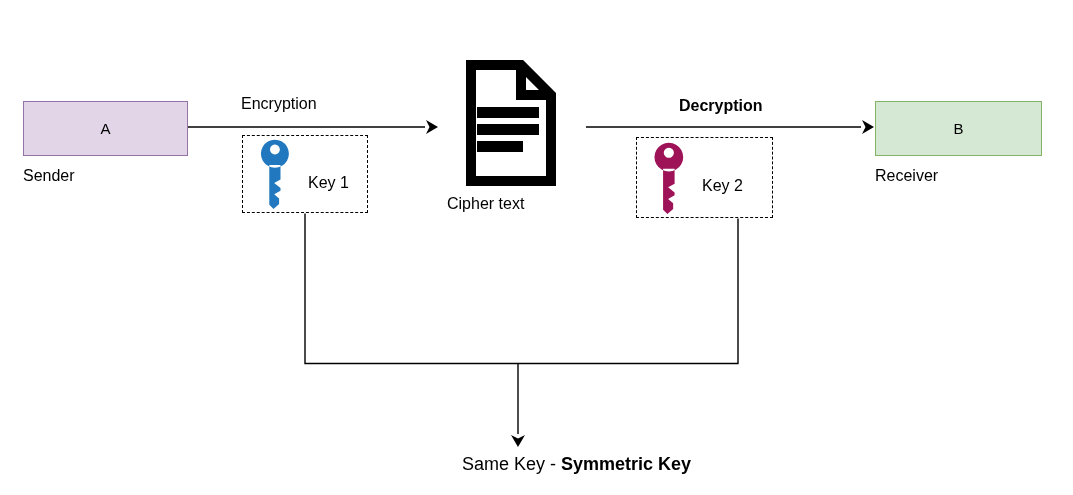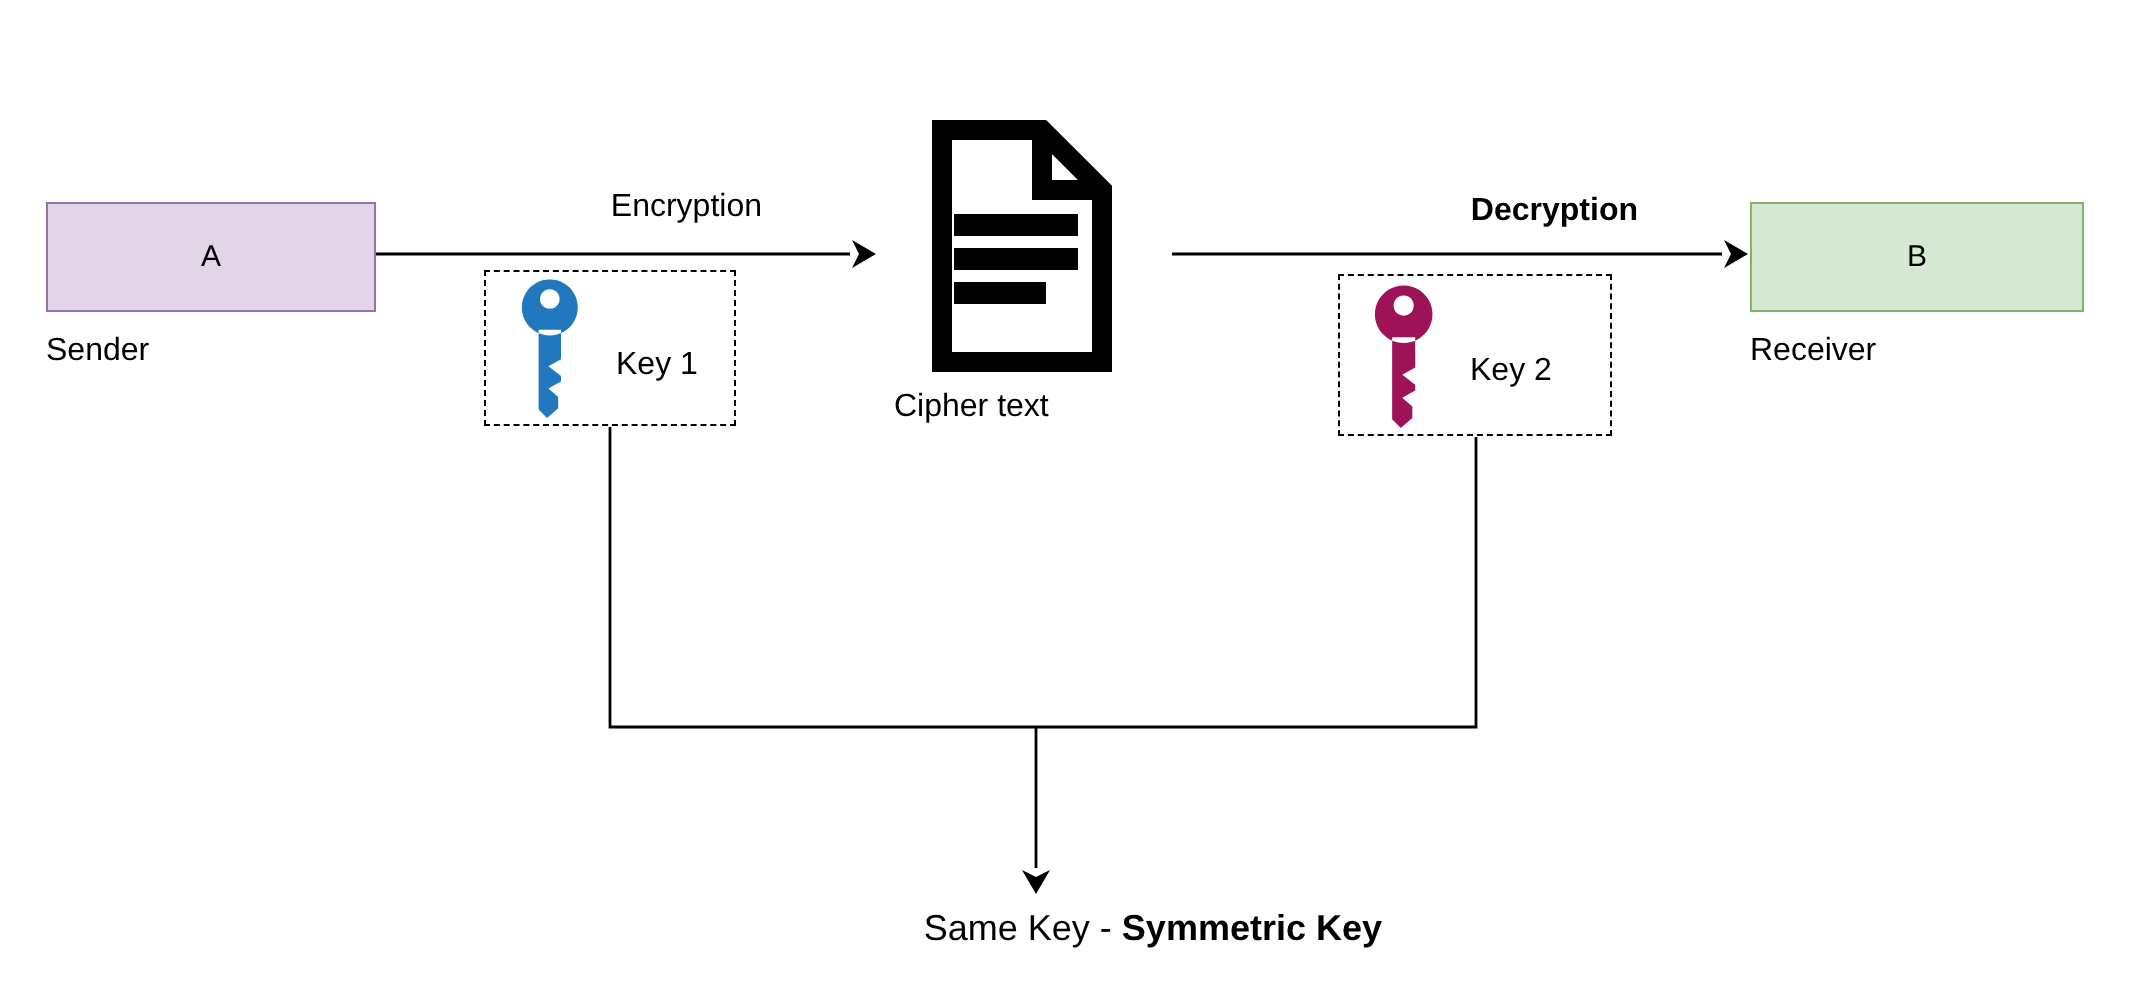--- a/index.html
+++ b/index.html
@@ -15,7 +15,7 @@
     position:absolute;text-align:left;font-size:16px;line-height:19px;white-space:nowrap;
   }
   .edge-label{
-    position:absolute;text-align:right;font-size:16px;line-height:19px;white-space:nowrap;
+    position:absolute;text-align:left;font-size:16px;line-height:19px;white-space:nowrap;
   }
   .key-box{
     position:absolute;border:1.4px dashed #000;box-sizing:border-box;

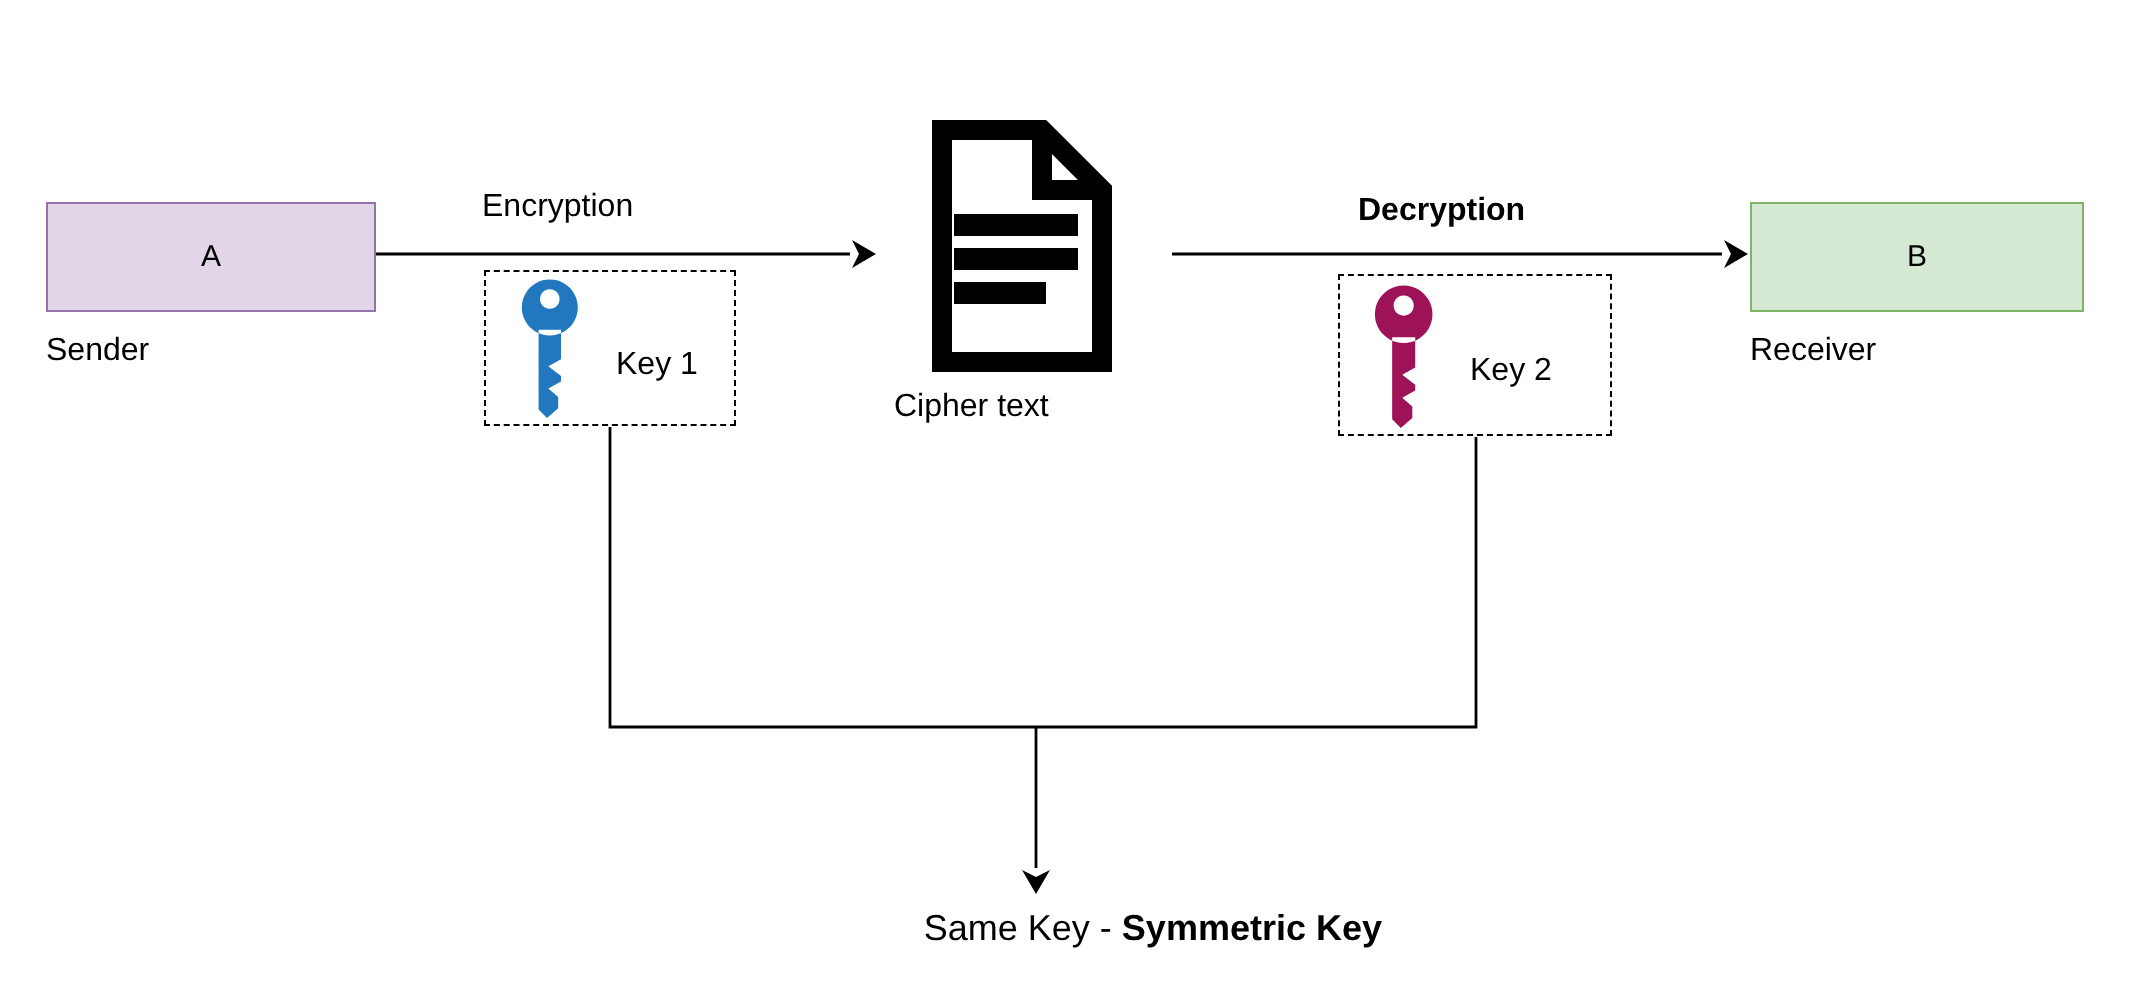--- a/index.html
+++ b/index.html
@@ -85,7 +85,7 @@
     <span class="key-label">Key 1</span>
   </div>
 
-  <div class="key-box" style="left:669px;top:137px;width:137px;height:81px;">
+  <div class="key-box" style="left:636px;top:137px;width:137px;height:81px;">
     <svg width="44" height="72" viewBox="0 0 60 100" xmlns="http://www.w3.org/2000/svg">
       <path d="M27,1 a20,20 0 1 1 -0.01,0 Z M27,8 a7,7 0 1 0 0.01,0 Z
                M19,37 L35,37 L35,58 L26,63 L35,70 L35,74 L26,79 L33,85 L33,93 L25,100 L19,94 Z" fill-rule="evenodd" fill="#9E1358"></path>

